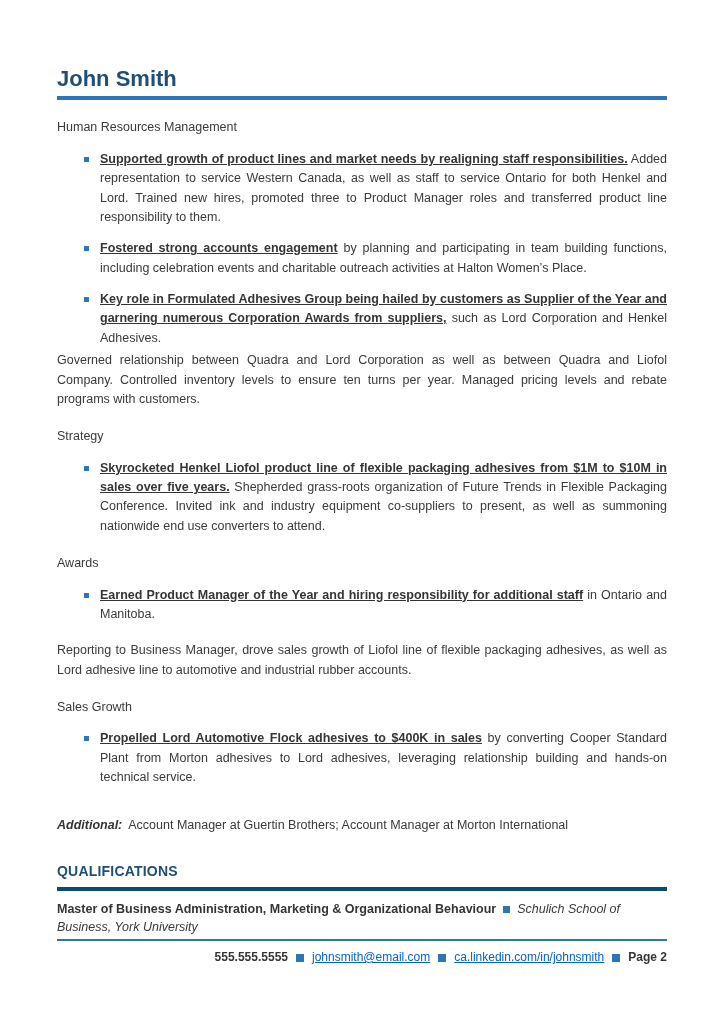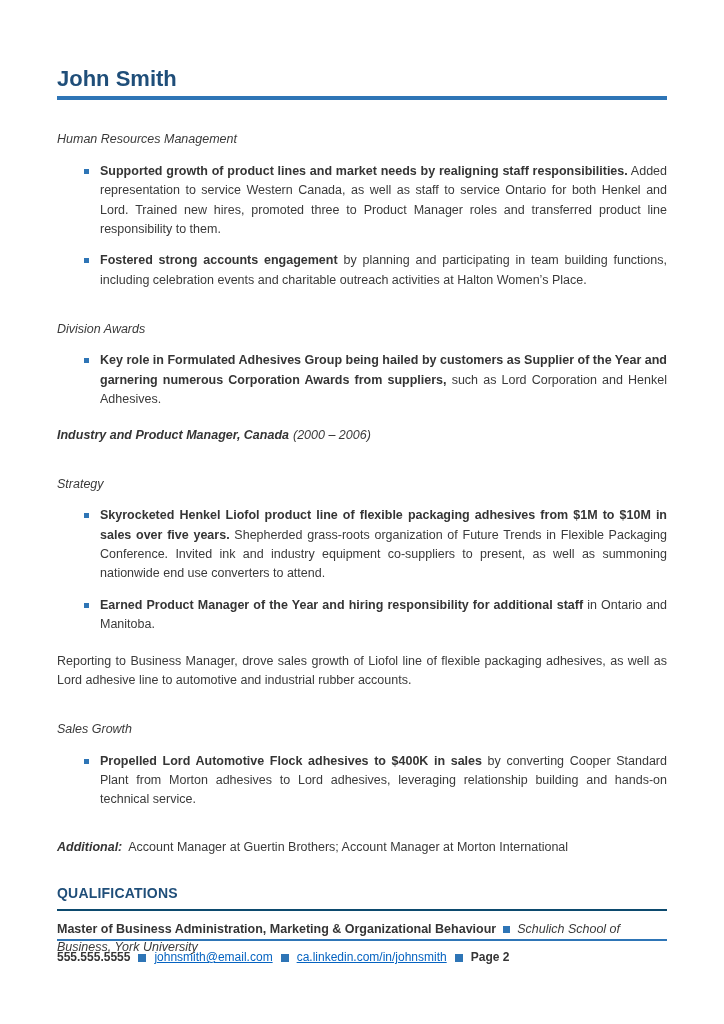--- a/index.html
+++ b/index.html
@@ -31,8 +31,7 @@
   }
   
   .cat-label {
-    font-style: italic;
-    margin-top: 30px;
+    margin-top: 18px;
   }
   .bullet-item {
     position: relative;

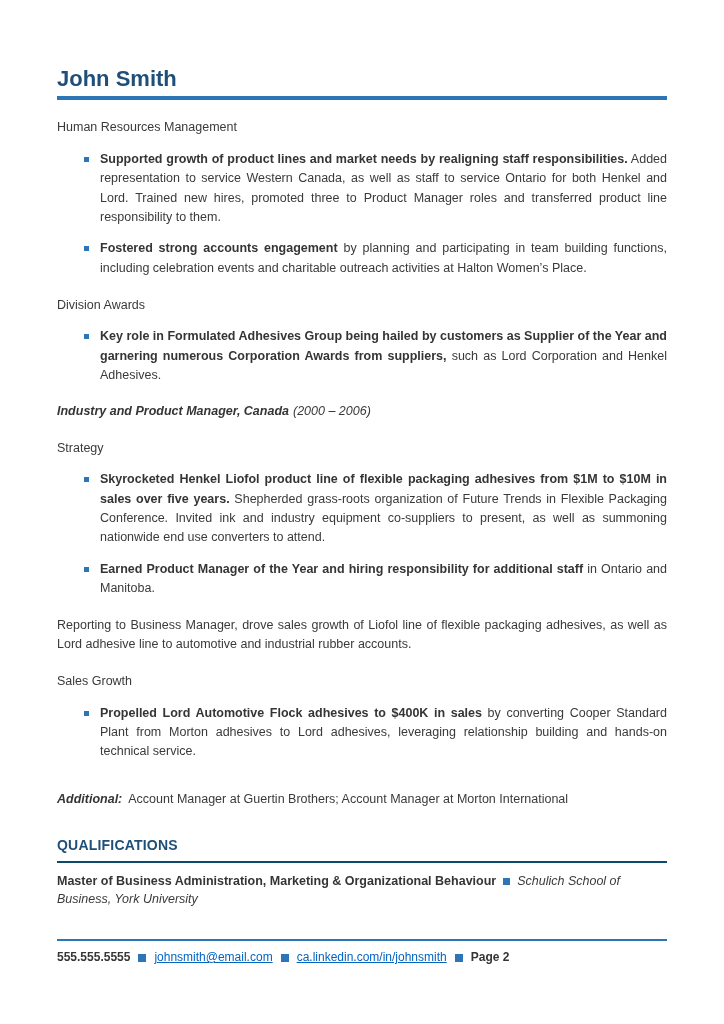--- a/index.html
+++ b/index.html
@@ -47,7 +47,7 @@
     height: 5px;
     background: #2e75b6;
   }
-  .bullet-item b { color: #353535; }
+  .bullet-item b { color: #353535; text-decoration: underline; }
   .job-heading {
     margin-top: 16px;
   }

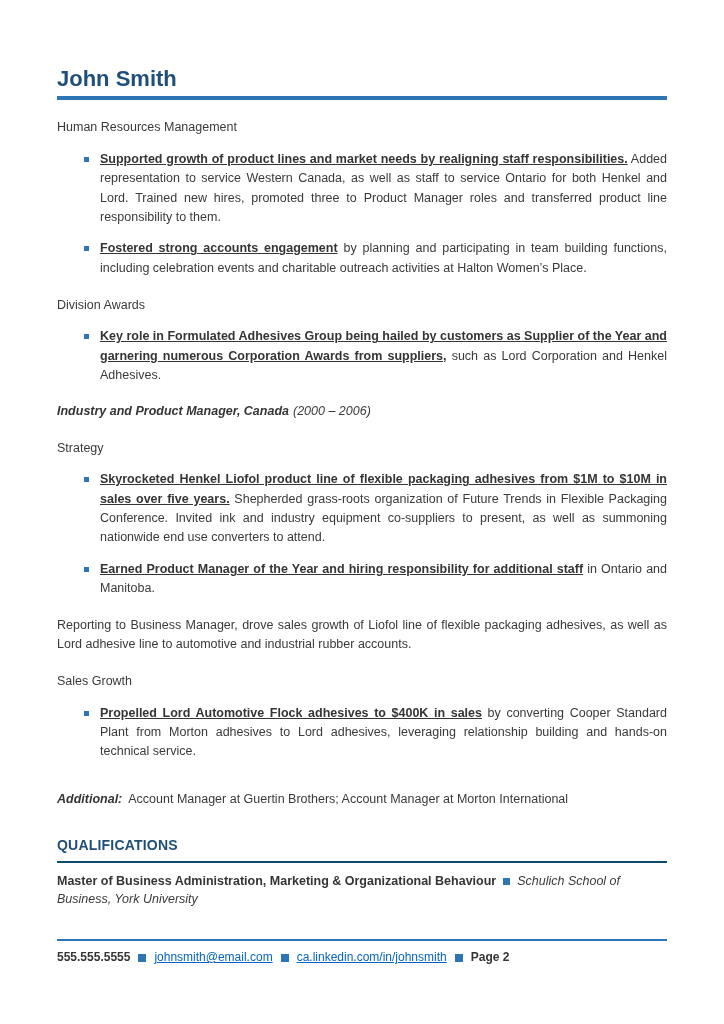--- a/index.html
+++ b/index.html
@@ -122,7 +122,6 @@
     <span><b>Fostered strong accounts engagement</b><span> by planning and participating in team building functions, including celebration events and charitable outreach activities at Halton Women’s Place.</span></span>
   </div>
 
-  <p class="cat-label">Division Awards</p>
 
   <div class="bullet-item">
     <span class="bullet-sq"></span>

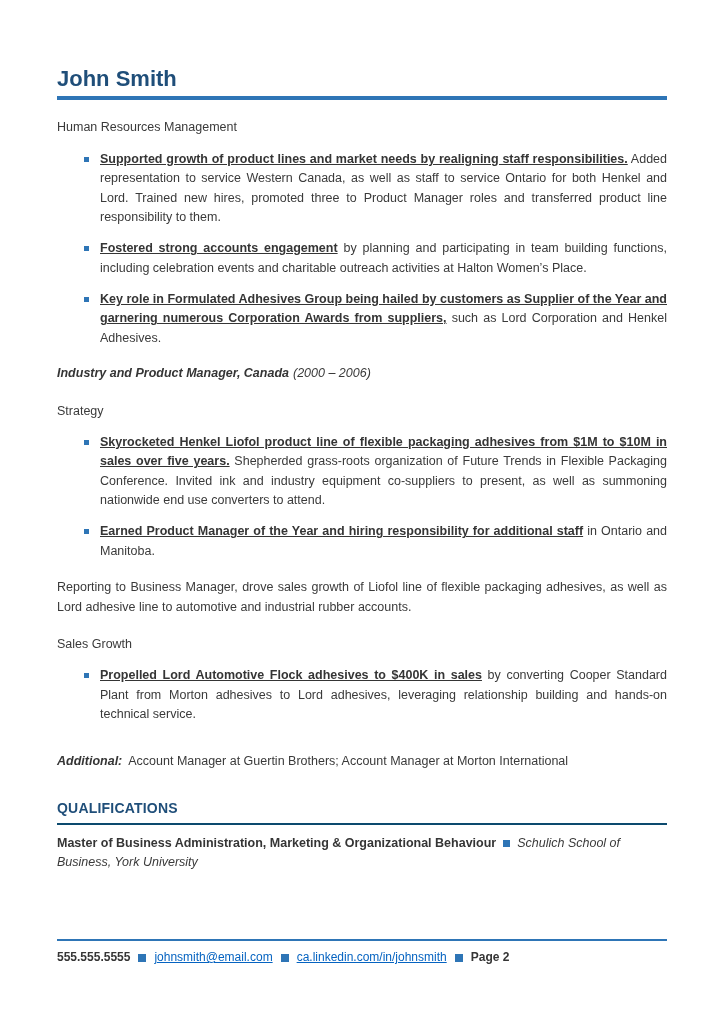--- a/index.html
+++ b/index.html
@@ -129,6 +129,7 @@
   </div>
 
   <p class="job-heading"><span class="jh-title">Industry and Product Manager, Canada</span><span class="jh-dates">(2000 – 2006)</span></p>
+  <p class="para">Governed relationship between Quadra and Lord Corporation as well as between Quadra and Liofol Company. Controlled inventory levels to ensure ten turns per year. Managed pricing levels and rebate programs with customers.</p>
 
   <p class="cat-label">Strategy</p>
 

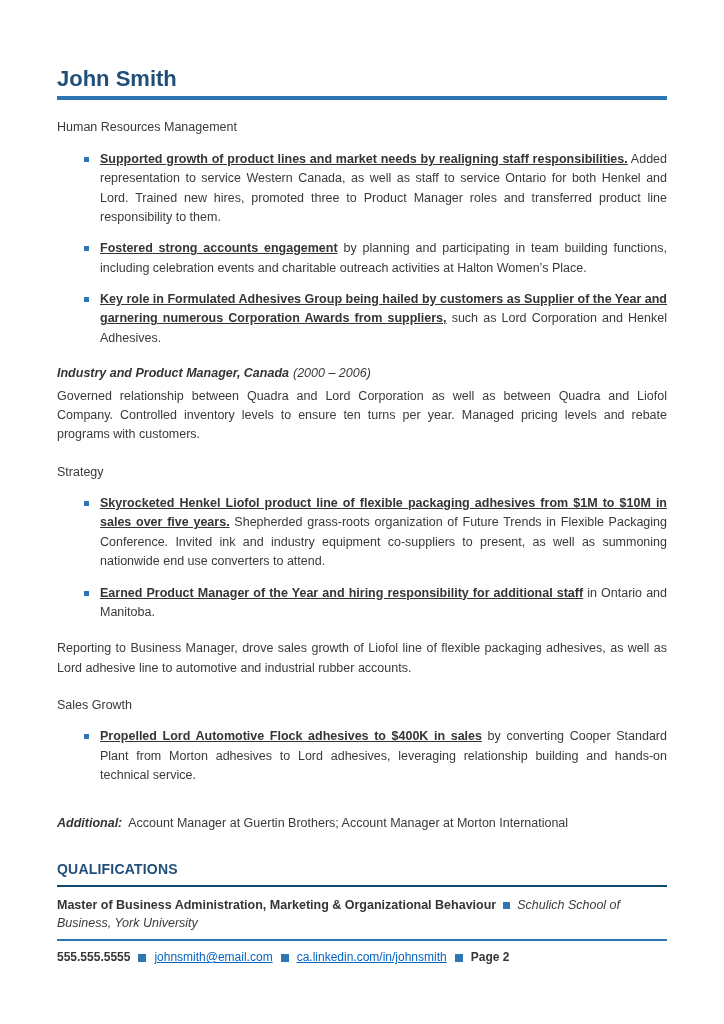--- a/index.html
+++ b/index.html
@@ -128,7 +128,6 @@
     <span><b>Key role in Formulated Adhesives Group being hailed by customers as Supplier of the Year and garnering numerous Corporation Awards from suppliers,</b><span> such as Lord Corporation and Henkel Adhesives.</span></span>
   </div>
 
-  <p class="job-heading"><span class="jh-title">Industry and Product Manager, Canada</span><span class="jh-dates">(2000 – 2006)</span></p>
   <p class="para">Governed relationship between Quadra and Lord Corporation as well as between Quadra and Liofol Company. Controlled inventory levels to ensure ten turns per year. Managed pricing levels and rebate programs with customers.</p>
 
   <p class="cat-label">Strategy</p>

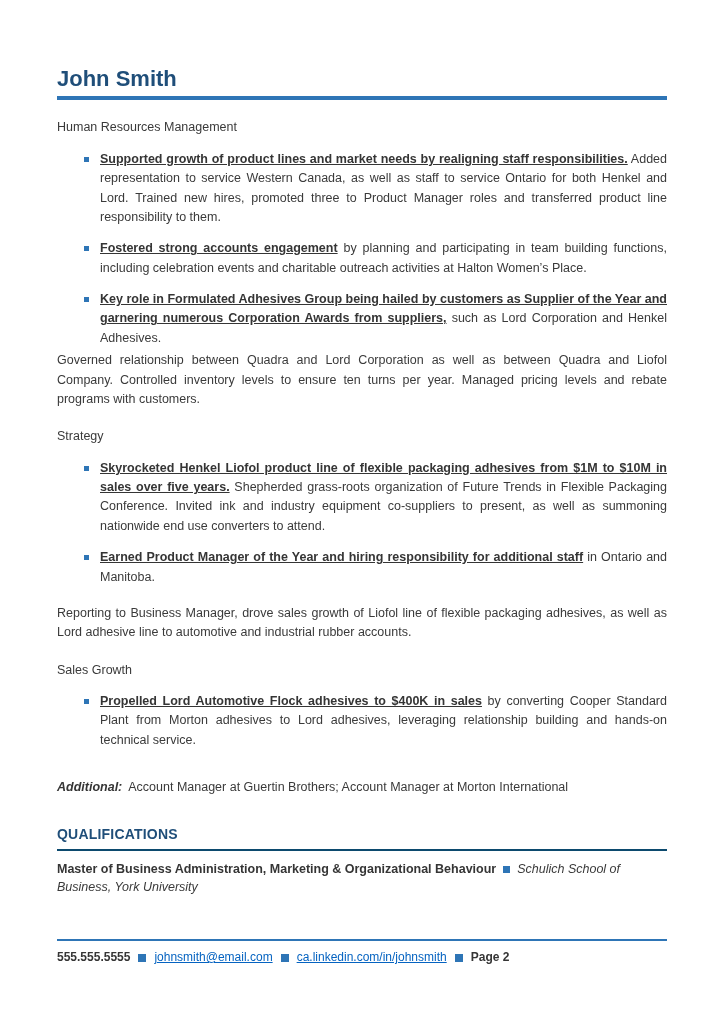--- a/index.html
+++ b/index.html
@@ -137,6 +137,7 @@
     <span><b>Skyrocketed Henkel Liofol product line of flexible packaging adhesives from $1M to $10M in sales over five years.</b><span> Shepherded grass-roots organization of Future Trends in Flexible Packaging Conference. Invited ink and industry equipment co-suppliers to present, as well as summoning nationwide end use converters to attend.</span></span>
   </div>
 
+  <p class="cat-label">Awards</p>
 
   <div class="bullet-item">
     <span class="bullet-sq"></span>

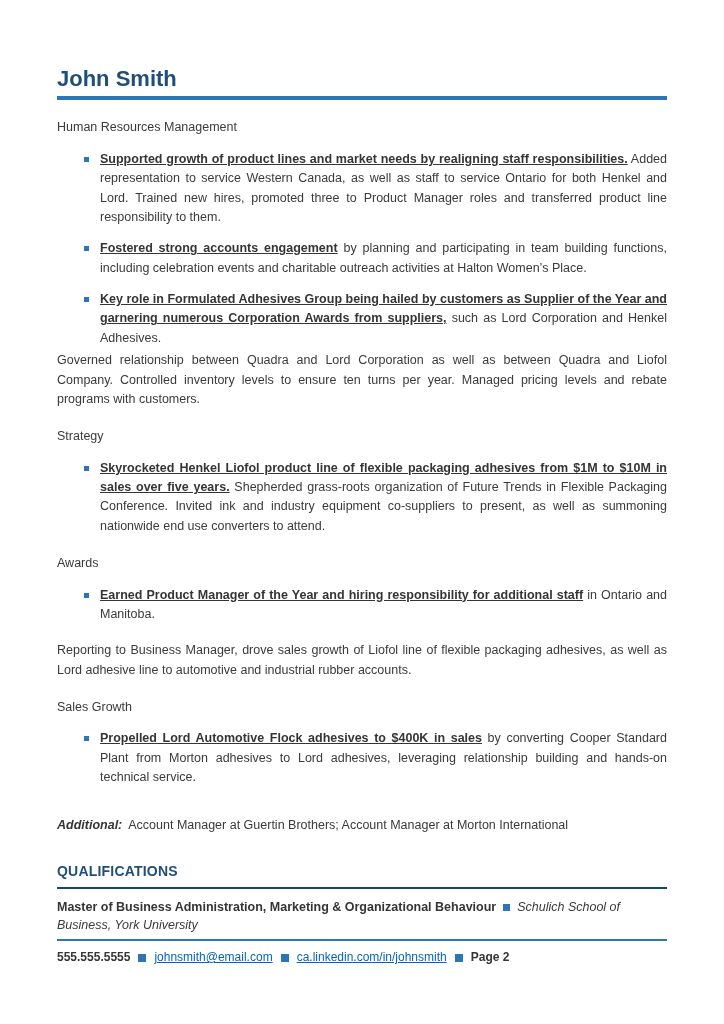--- a/index.html
+++ b/index.html
@@ -66,7 +66,7 @@
     font-size: 14px;
     font-weight: bold;
     color: #1f4e79;
-    border-bottom: 2px solid #0c4a6e;
+    border-bottom: 4px solid #0c4a6e;
     padding-bottom: 4px;
     letter-spacing: 0.2px;
   }

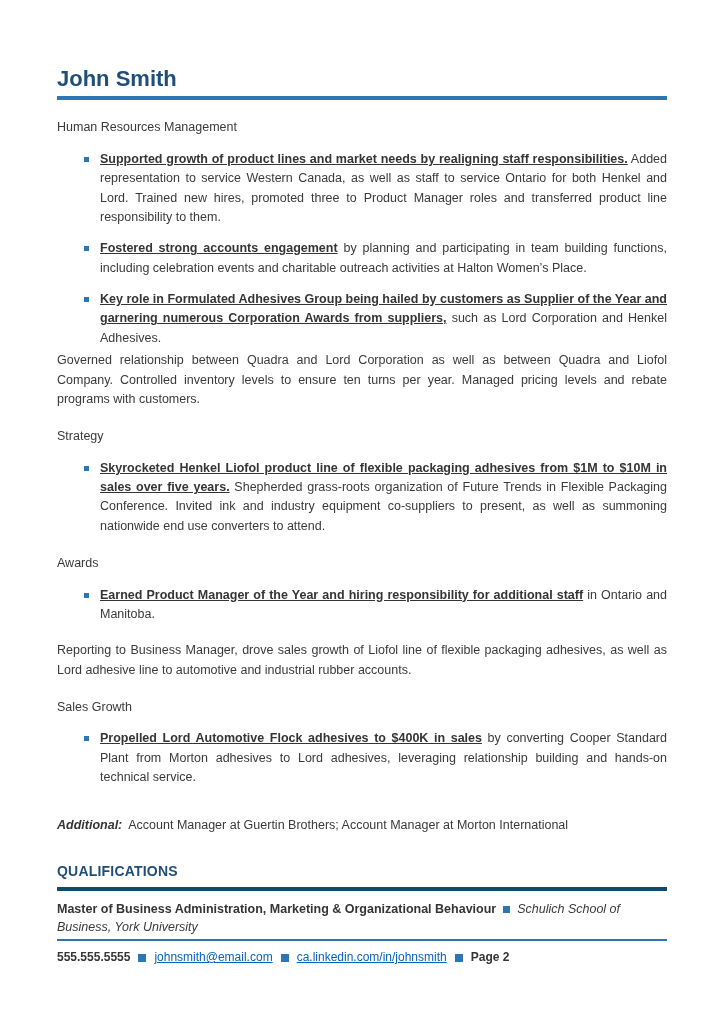--- a/index.html
+++ b/index.html
@@ -91,7 +91,7 @@
   .footer-rule { height: 2px; background: #2e75b6; }
   .footer-line {
     margin-top: 7px;
-    text-align: left;
+    text-align: right;
     font-size: 12px;
   }
   .footer-strong { font-weight: bold; color: #353535; }

